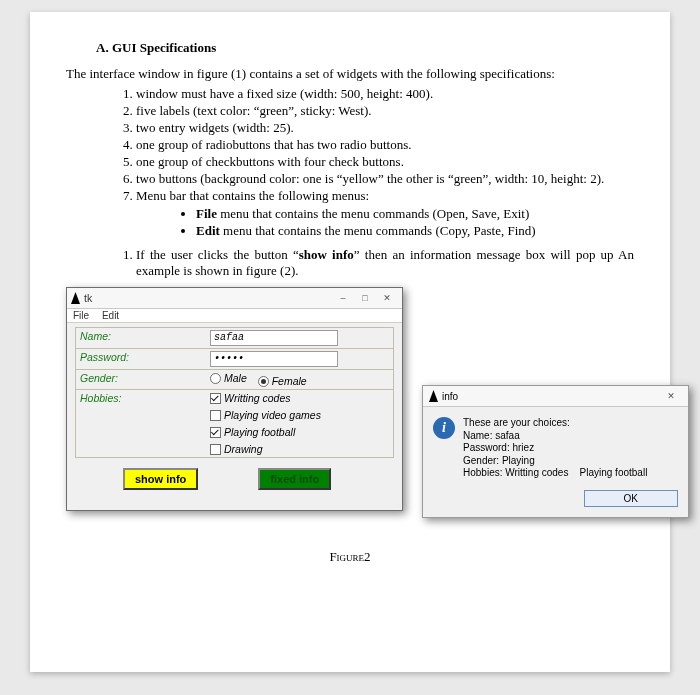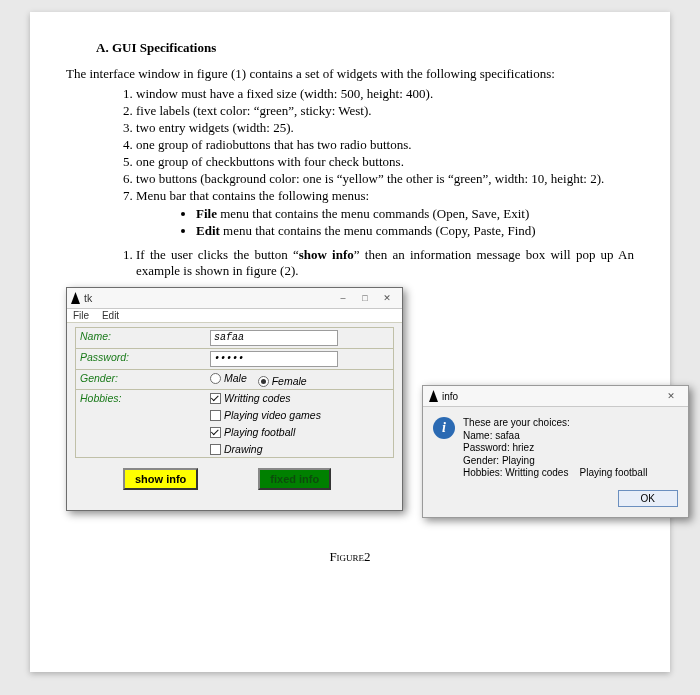--- a/index.html
+++ b/index.html
@@ -221,7 +221,7 @@
   .info-ok {
     border: 1px solid #6b8fbf;
     background: #e8eef8;
-    padding: 2px 22px;
+    padding: 2px 39px;
     font-size: 10px;
   }
 

